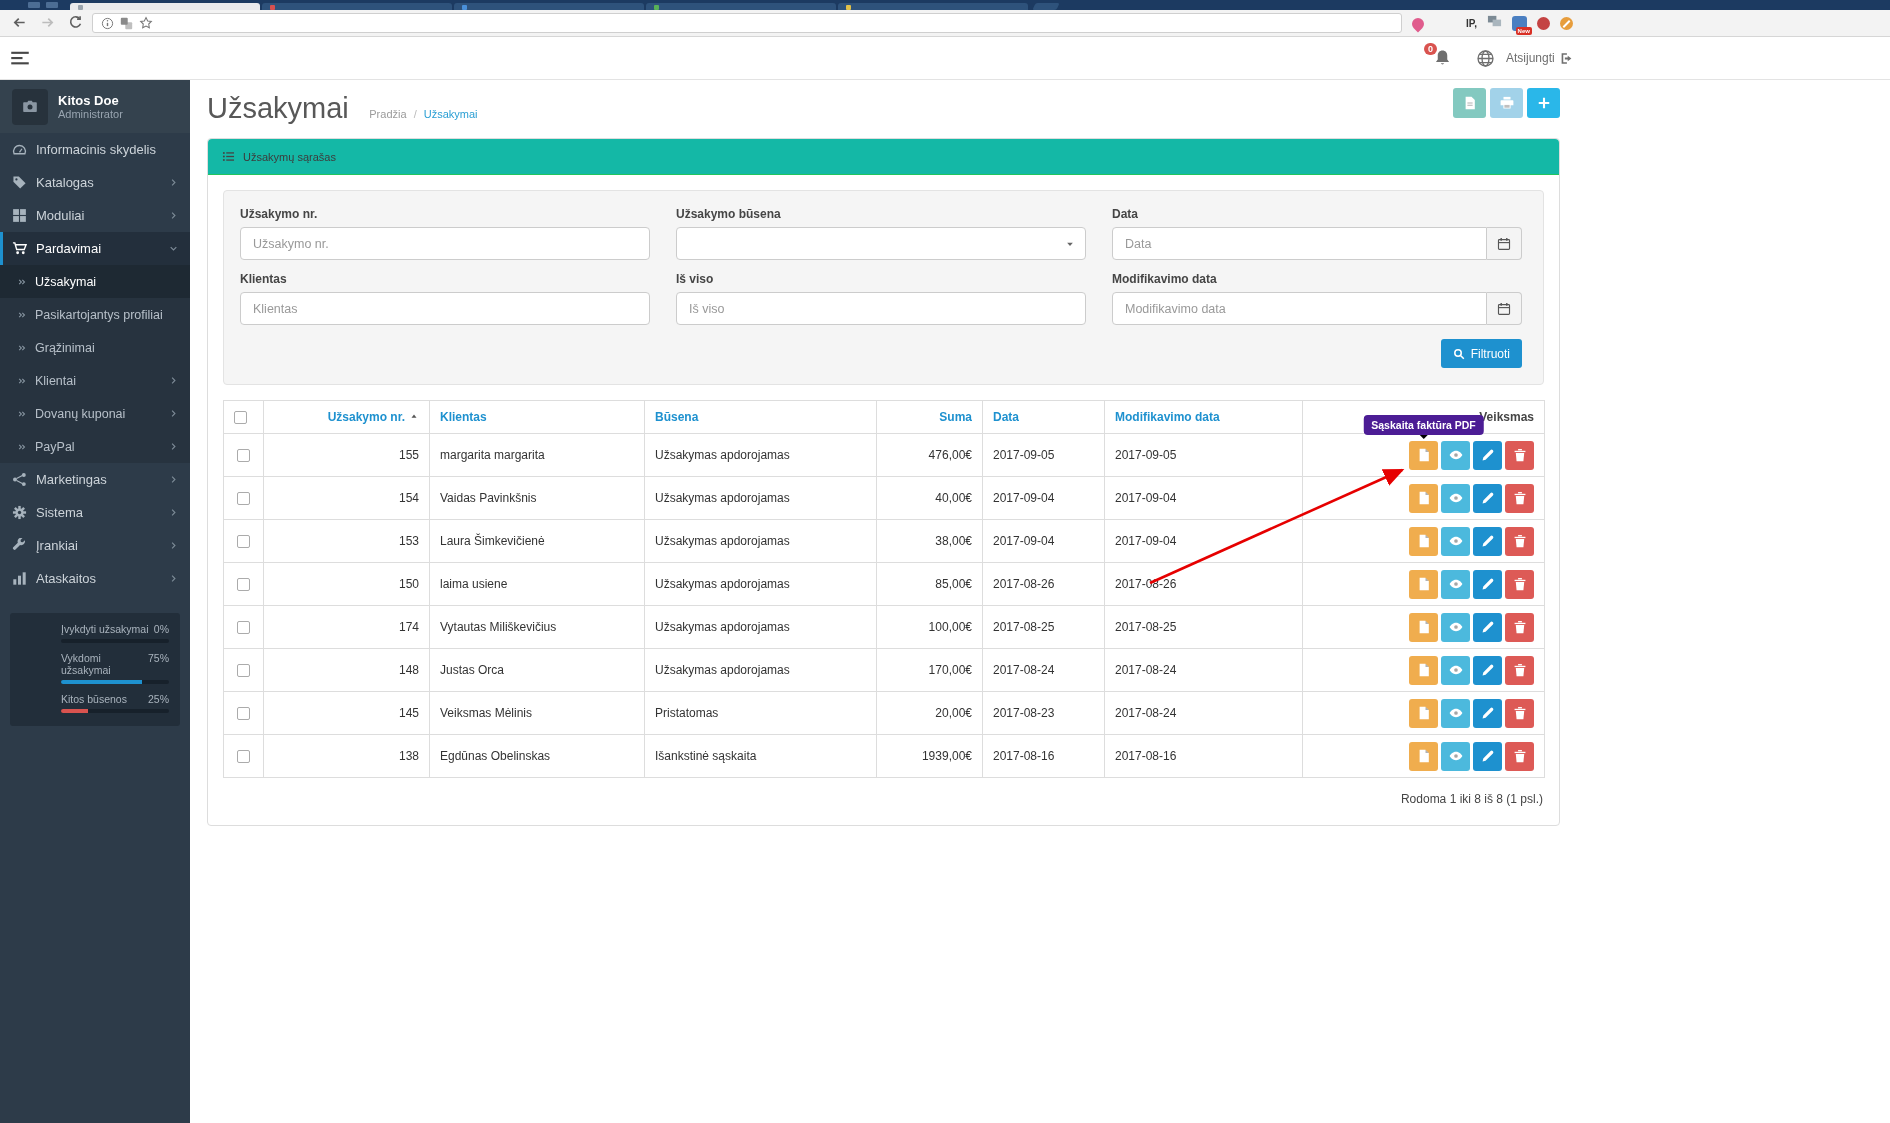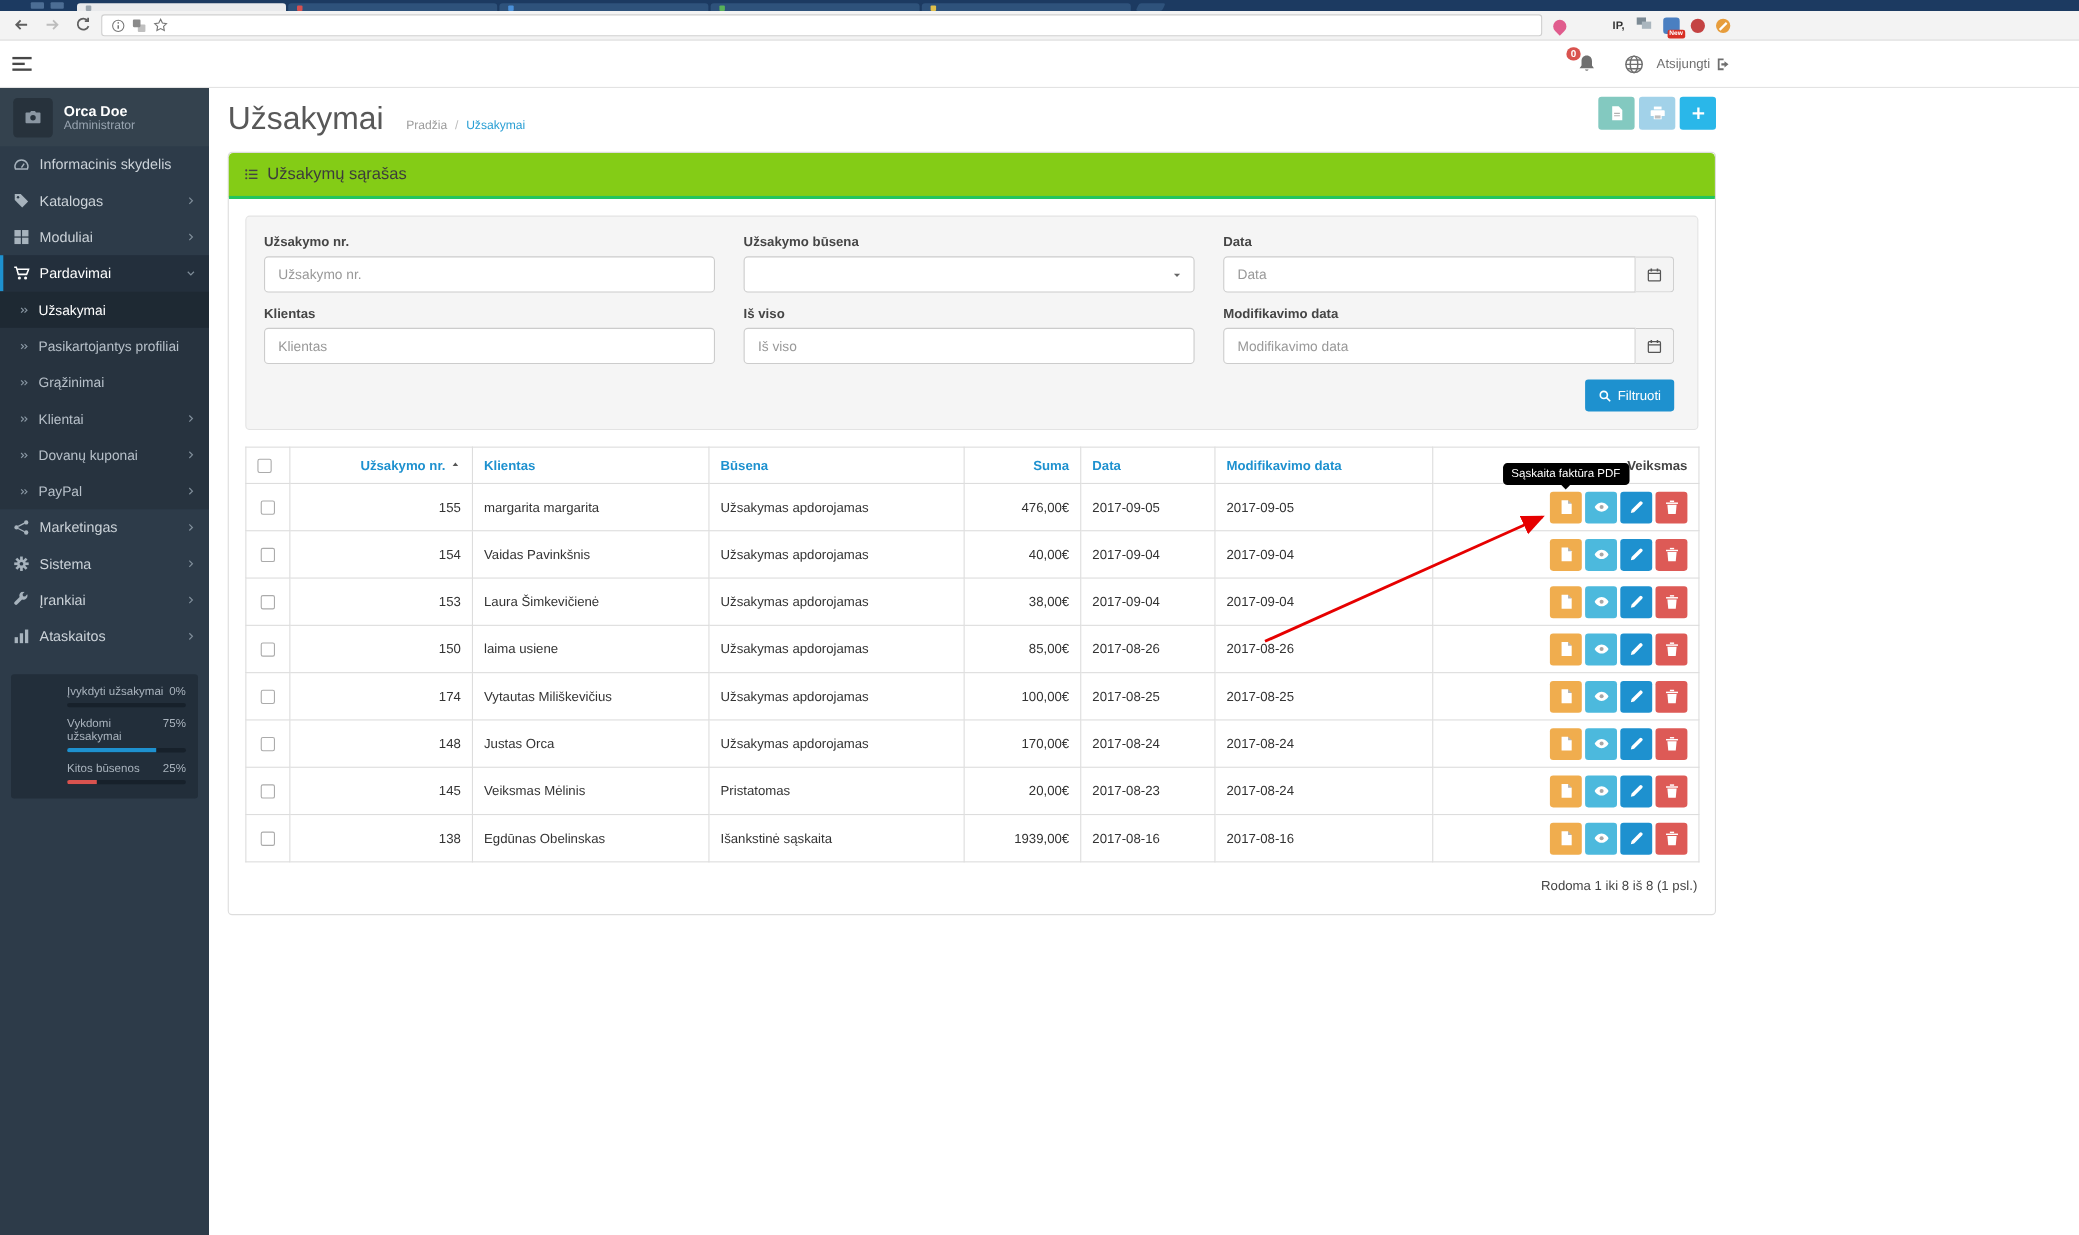--- a/index.html
+++ b/index.html
@@ -244,7 +244,7 @@
           </span>
         </span>
       <span>
-        <span class="pname">Orca Doe</span>
+        <span class="pname">Kitos Doe</span>
         <span class="prole">Administrator</span>
       </span>
     </div>

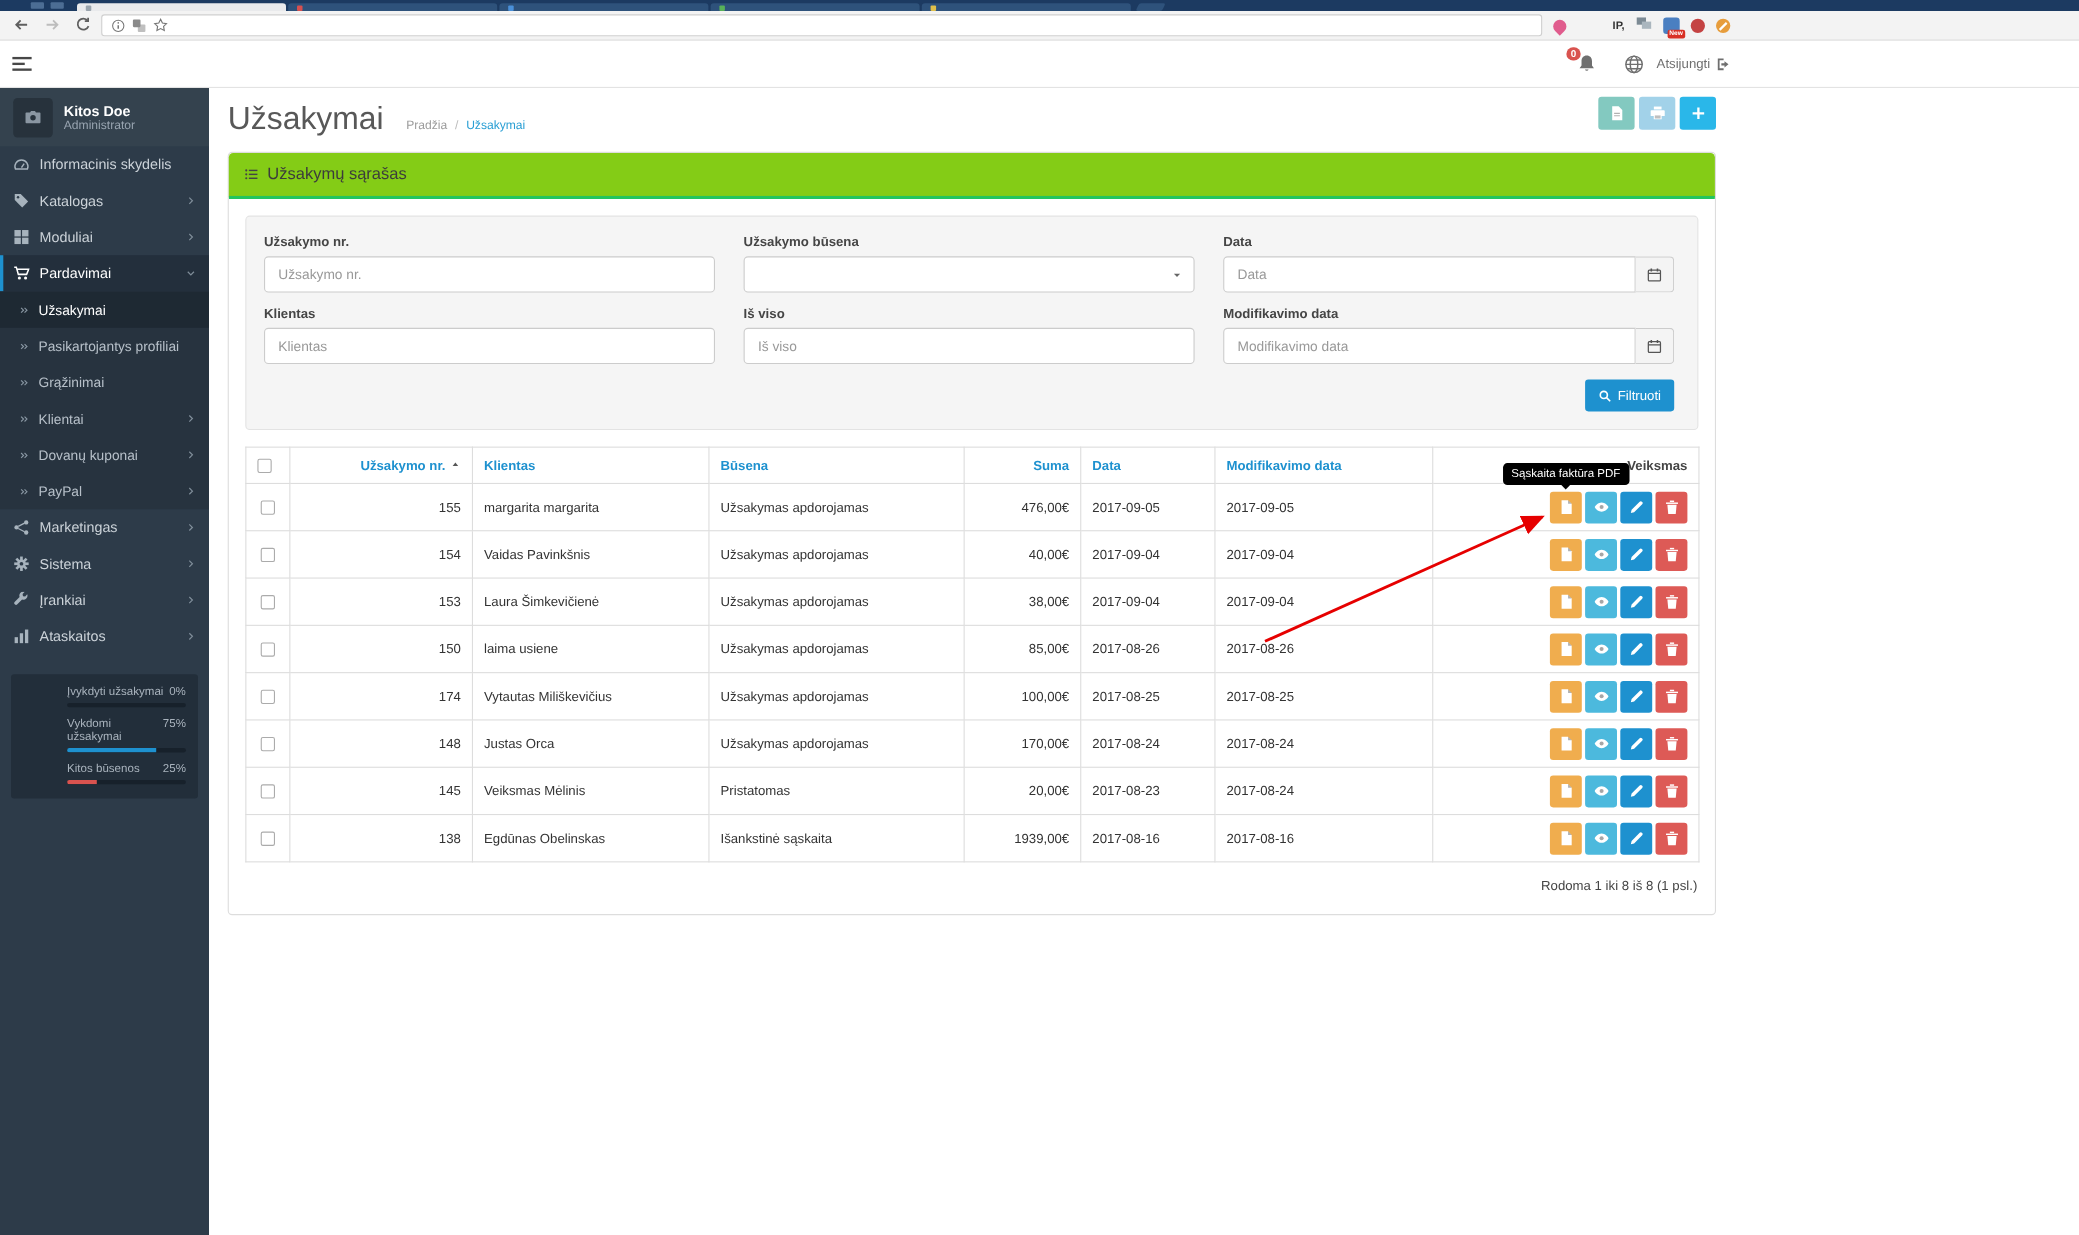--- a/index.html
+++ b/index.html
@@ -87,7 +87,7 @@
   .hb1 { background:#83c9c0; } .hb2 { background:#a2d2e9; } .hb3 { background:#2ab7e9; }
 
   .panel { margin:12px 15px 0 17px; border:1px solid #ddd; border-radius:4px; background:#fff; }
-  .panel-heading { display:flex; align-items:center; gap:8px; padding:11px 14px; background:#84cc16; border-bottom:3px solid #22c55e; font-size:15px; color:#3c3c3c; border-radius:4px 4px 0 0; }
+  .panel-heading { display:flex; align-items:center; gap:8px; padding:11px 14px; background:#14b8a6; border-bottom:1px solid #22c55e; font-size:11px; color:#3c3c3c; border-radius:4px 4px 0 0; }
   .panel-heading .icn { width:13px; height:13px; color:#444; }
   .panel-body { padding:15px; }
   .well { background:#f5f5f5; border:1px solid #e3e3e3; border-radius:4px; padding:16px; }

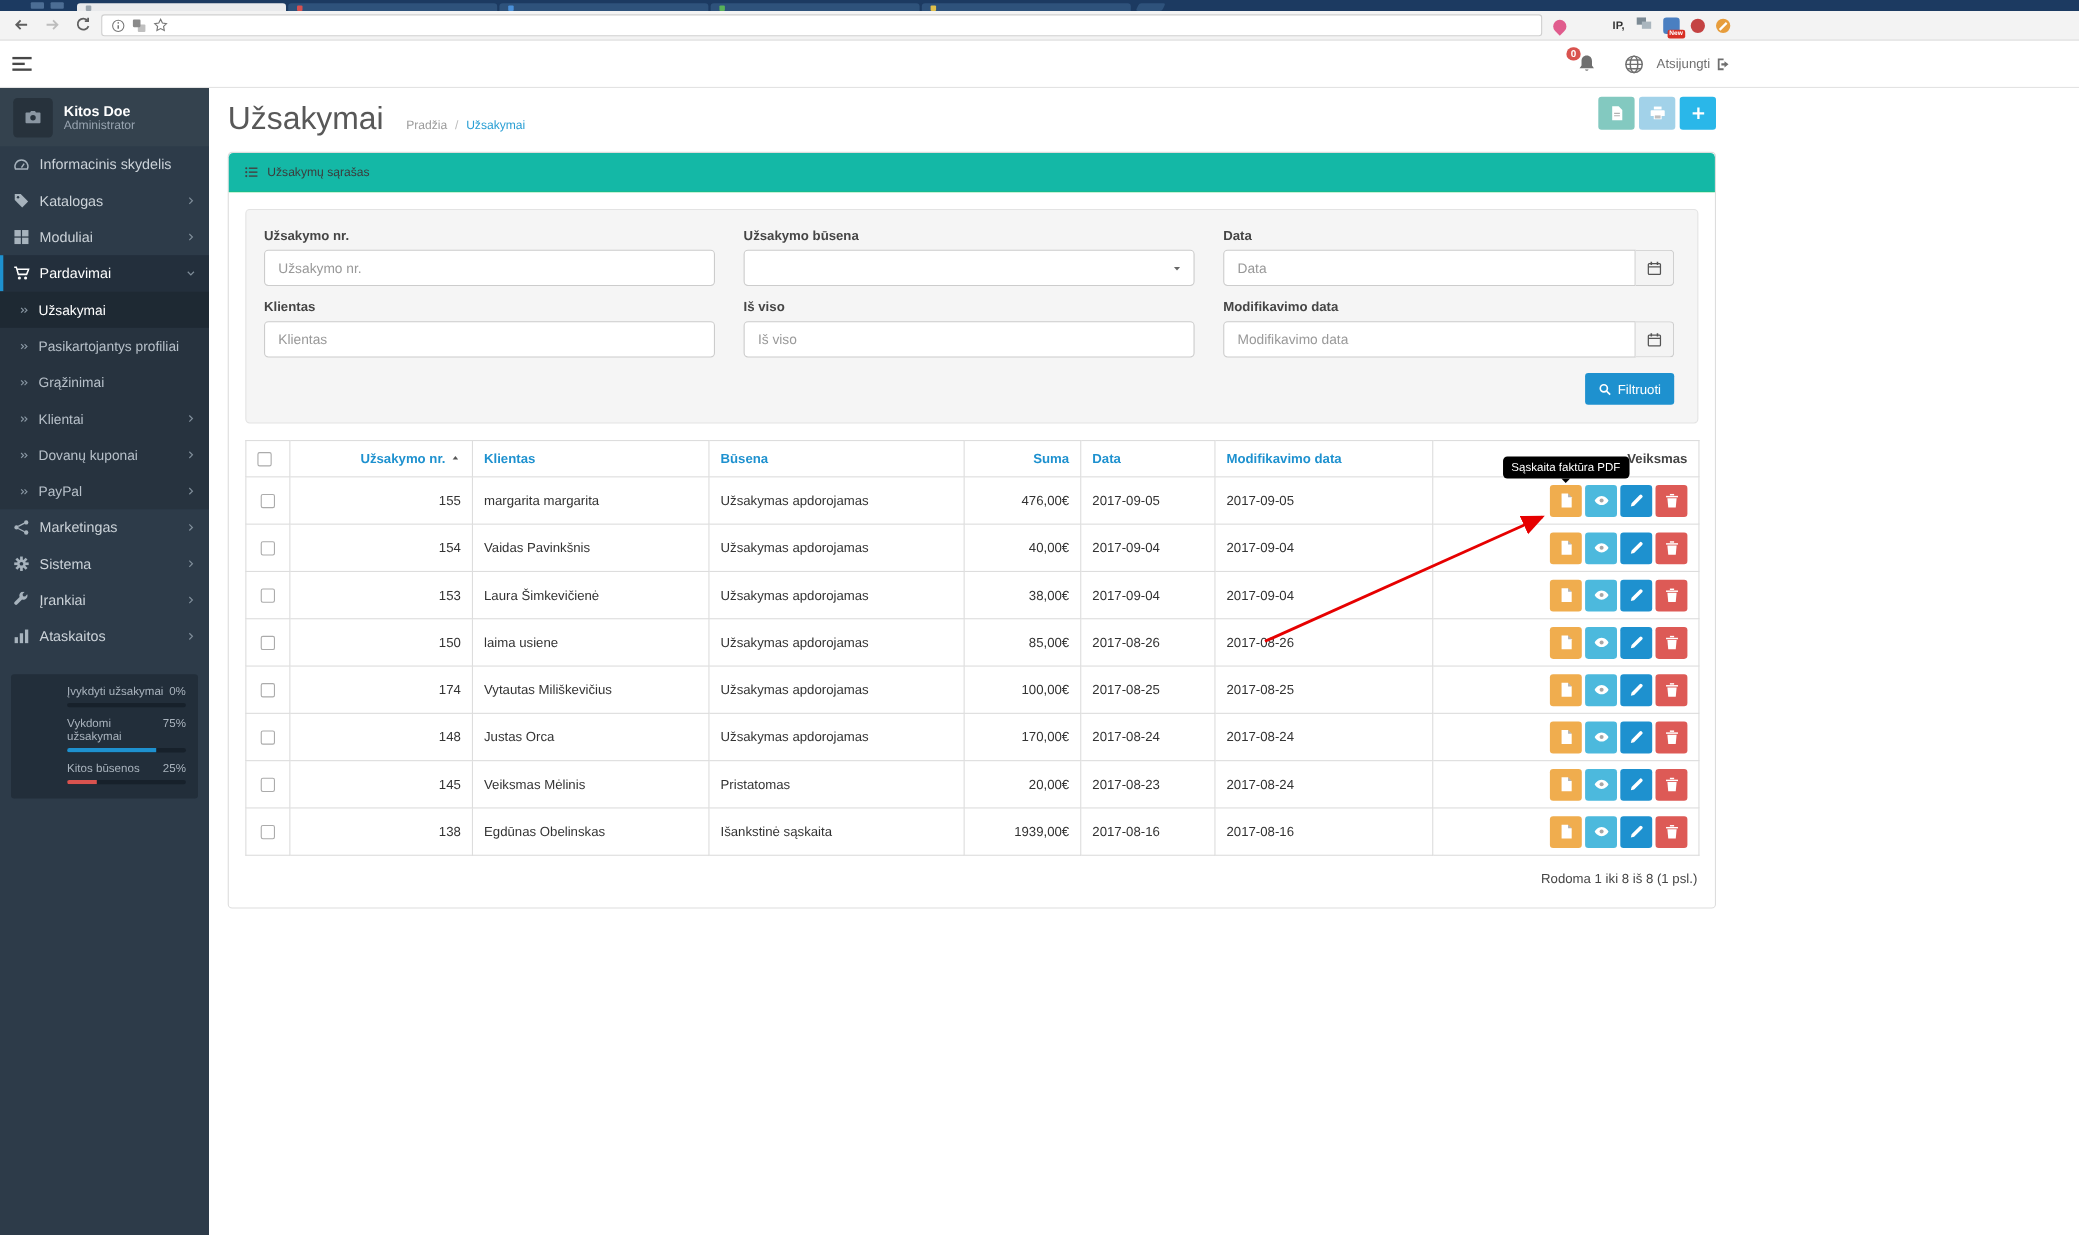--- a/index.html
+++ b/index.html
@@ -121,7 +121,7 @@
   .btn-pdf { background:#f0ad4e; } .btn-view { background:#4cb9dd; } .btn-edit { background:#1e91cf; } .btn-del { background:#dd5a56; }
   .results { text-align:right; font-size:12px; color:#454545; padding:14px 1px 4px; }
 
-  .tooltip { position:absolute; bottom:calc(100% + 6px); left:50%; transform:translateX(-50%); background:#000000; color:#fff; font-size:10.5px; padding:4px 8px; border-radius:4px; white-space:nowrap; z-index:50; font-weight:normal; }
+  .tooltip { position:absolute; bottom:calc(100% + 6px); left:50%; transform:translateX(-50%); background:#4c1d95; color:#fff; font-size:10.5px; padding:4px 8px; border-radius:4px; white-space:nowrap; z-index:50; font-weight:bold; }
   .tt-arrow { position:absolute; top:100%; left:50%; margin-left:-4px; width:0; height:0; border:4px solid transparent; border-top-color:#000; }
   .annotation { position:absolute; left:0; top:0; pointer-events:none; z-index:40; }
 </style>

